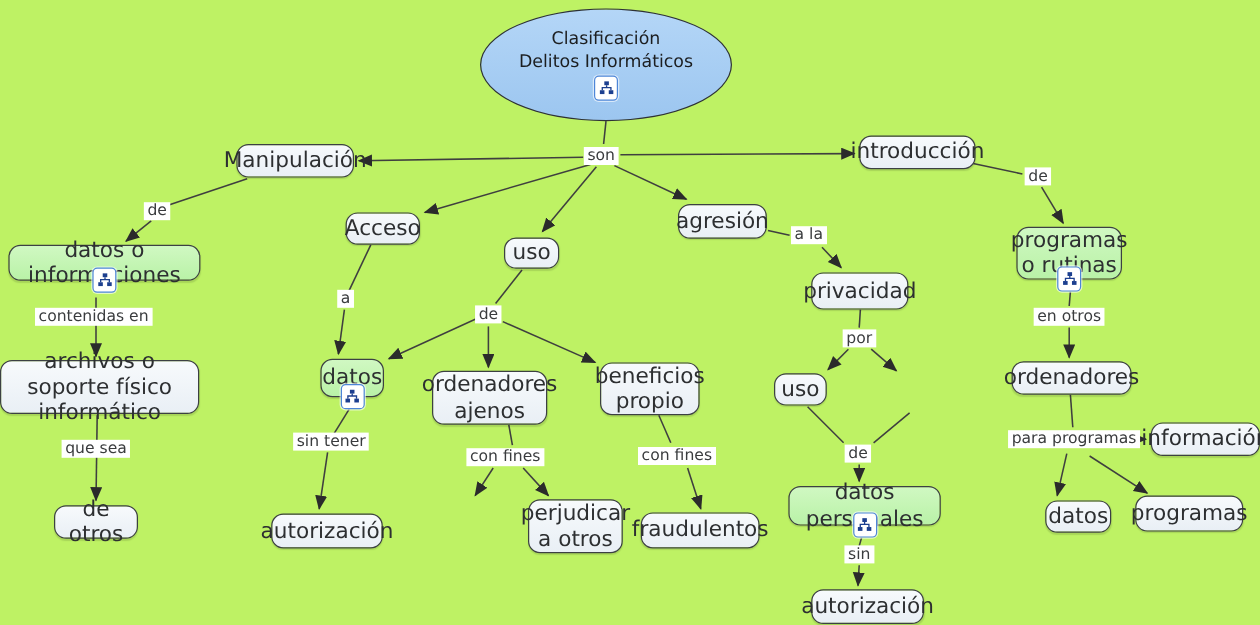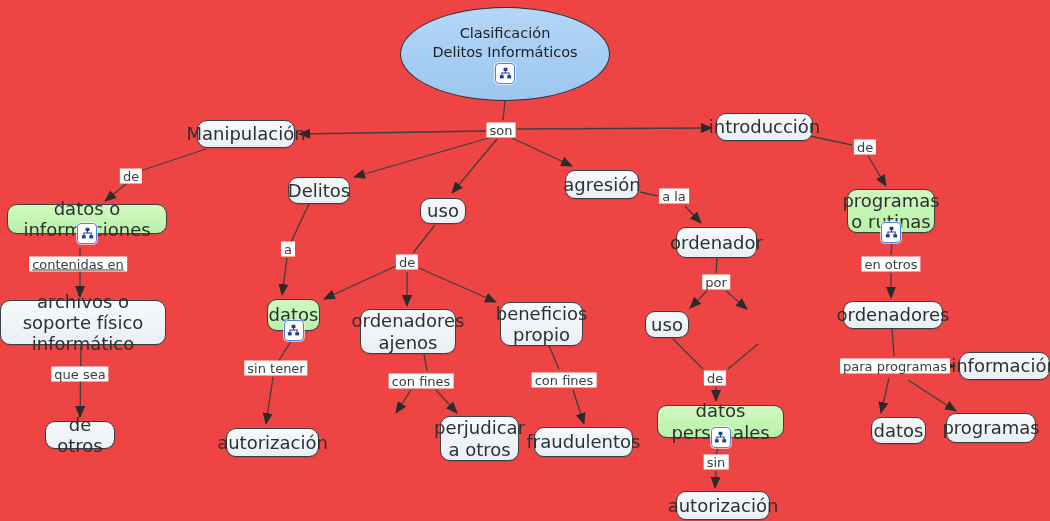--- a/index.html
+++ b/index.html
@@ -4,7 +4,7 @@
 <style>
   html,body{margin:0;padding:0;background:#ffffff;}
   #stage{
-    position:relative;width:1050px;height:521px;background:#ef4444;
+    position:relative;width:1050px;height:521px;background:#bef264;
     font-family:"DejaVu Sans","Liberation Sans",sans-serif;overflow:hidden;
   }
   #edge-layer{position:absolute;left:0;top:0;width:1050px;height:521px;z-index:1;}

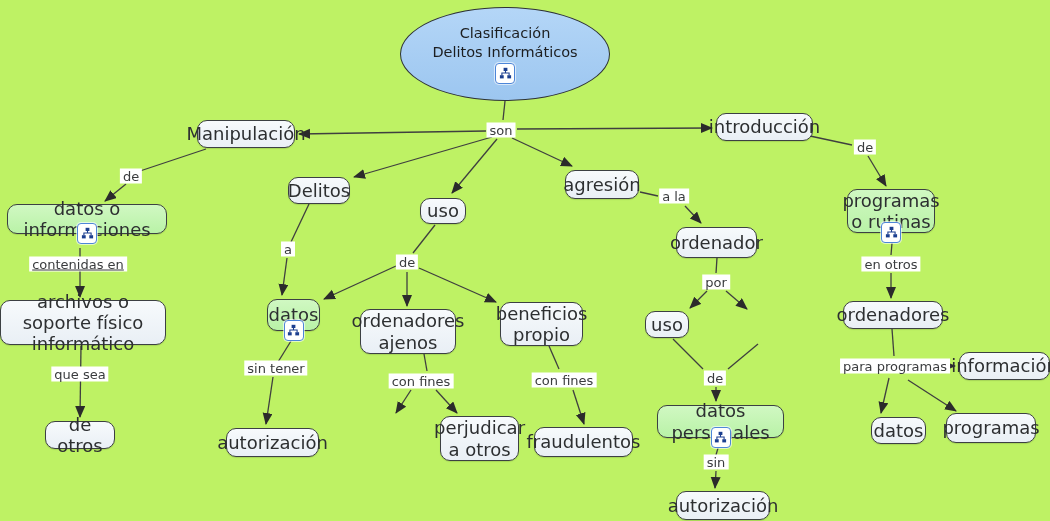--- a/index.html
+++ b/index.html
@@ -130,7 +130,7 @@
     <div class="concept" style="left: 0px; top: 300px; width: 166px; height: 45px;"><span>archivos o soporte físico
 informático</span></div>
     <div class="concept" style="left: 45px; top: 421px; width: 70px; height: 28px;"><span>de otros</span></div>
-    <div class="concept" style="left: 288px; top: 177px; width: 62px; height: 27px;"><span>Delitos</span></div>
+    <div class="concept" style="left: 288px; top: 177px; width: 62px; height: 27px;"><span>Acceso</span></div>
     <div class="concept green" style="left: 267px; top: 299px; width: 53px; height: 32px;"><span>datos</span><span class="res-icon node-icon"><svg width="13" height="13" viewBox="0 0 13 13" aria-hidden="true">
           <rect x="4.6" y="0.8" width="3.8" height="3.2" fill="#1c3f8f"></rect>
           <path d="M6.5 4 v2 M2.9 8.2 V6 h7.2 v2.2" stroke="#1c3f8f" stroke-width="1.1" fill="none"></path>

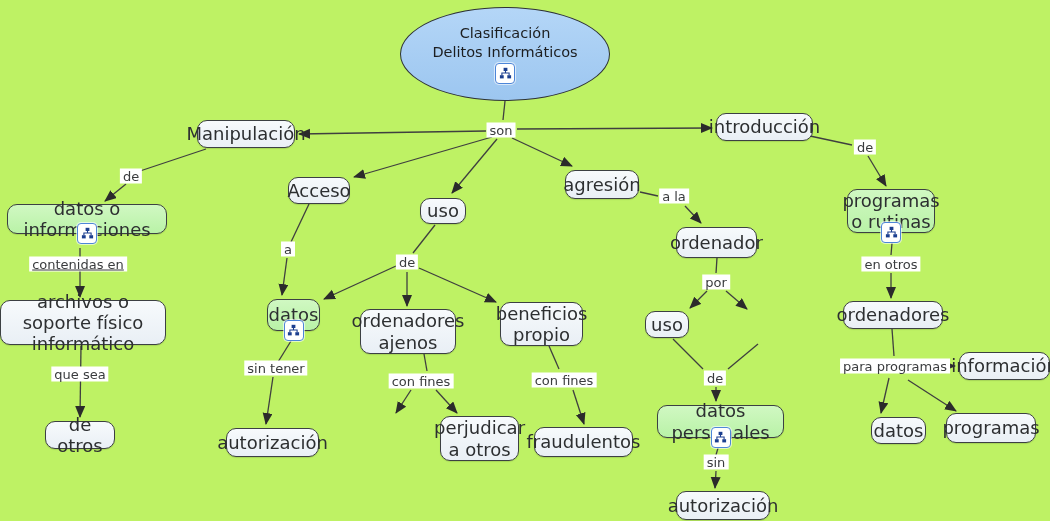--- a/index.html
+++ b/index.html
@@ -147,7 +147,7 @@
 a otros</span></div>
     <div class="concept" style="left: 534px; top: 427px; width: 99px; height: 30px;"><span>fraudulentos</span></div>
     <div class="concept" style="left: 565px; top: 170px; width: 74px; height: 29px;"><span>agresión</span></div>
-    <div class="concept" style="left: 676px; top: 227px; width: 81px; height: 31px;"><span>ordenador</span></div>
+    <div class="concept" style="left: 676px; top: 227px; width: 81px; height: 31px;"><span>privacidad</span></div>
     <div class="concept" style="left: 645px; top: 311px; width: 44px; height: 27px;"><span>uso</span></div>
     <div class="concept green" style="left: 657px; top: 405px; width: 127px; height: 33px;"><span>datos personales</span><span class="res-icon node-icon"><svg width="13" height="13" viewBox="0 0 13 13" aria-hidden="true">
           <rect x="4.6" y="0.8" width="3.8" height="3.2" fill="#1c3f8f"></rect>

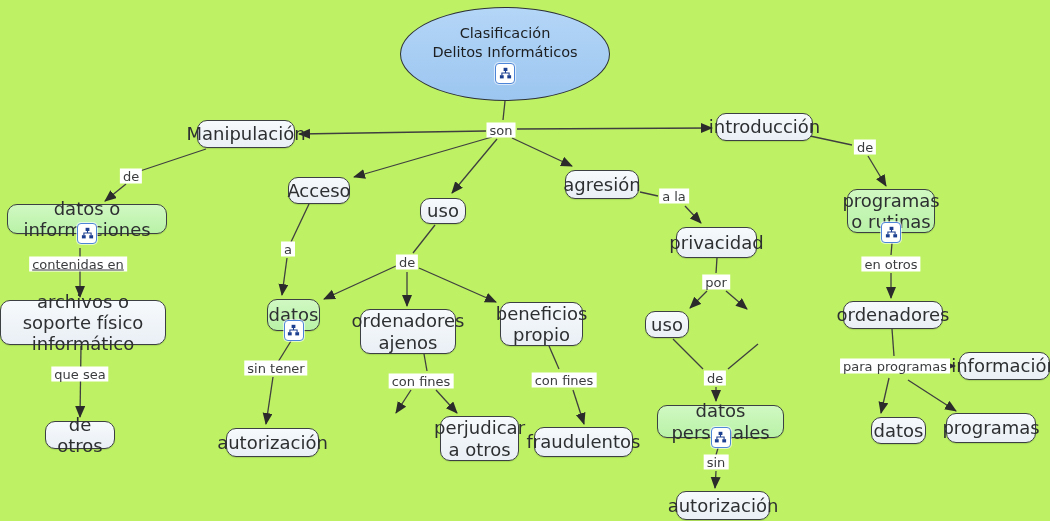--- a/index.html
+++ b/index.html
@@ -105,7 +105,7 @@
   </div>
 <div class="link-label" style="left: 501px; top: 130px;">son</div>
     <div class="link-label" style="left: 131px; top: 176px;">de</div>
-    <div class="link-label" style="left: 78px; top: 264px; text-decoration: underline;">contenidas en</div>
+    <div class="link-label" style="left: 78px; top: 264px;">contenidas en</div>
     <div class="link-label" style="left: 80px; top: 374px;">que sea</div>
     <div class="link-label" style="left: 288px; top: 249px;">a</div>
     <div class="link-label" style="left: 276px; top: 368px;">sin tener</div>

